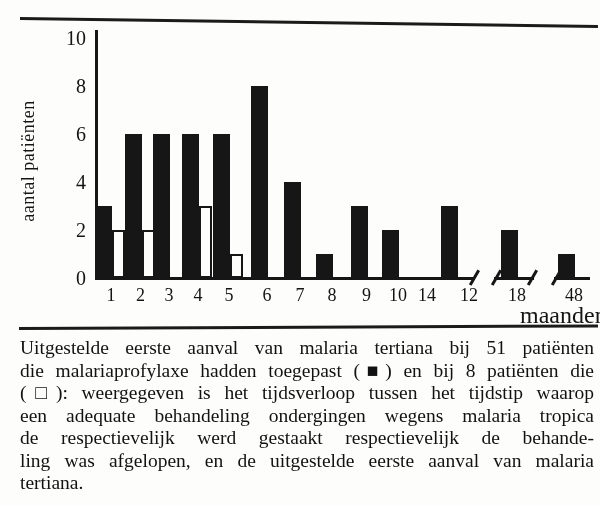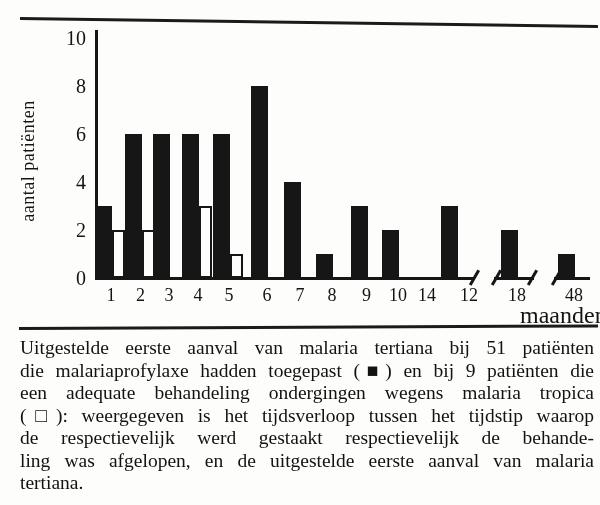--- a/index.html
+++ b/index.html
@@ -104,7 +104,7 @@
 
   <div class="caption">
     <div class="cap-line just">Uitgestelde eerste aanval van malaria tertiana bij 51 patiënten</div>
-    <div class="cap-line just">die malariaprofylaxe hadden toegepast (■) en bij 9 patiënten die</div>
+    <div class="cap-line just">die malariaprofylaxe hadden toegepast (■) en bij 8 patiënten die</div>
     <div class="cap-line just">een adequate behandeling ondergingen wegens malaria tropica</div>
     <div class="cap-line just">(□): weergegeven is het tijdsverloop tussen het tijdstip waarop</div>
     <div class="cap-line just">de respectievelijk werd gestaakt respectievelijk de behande-</div>

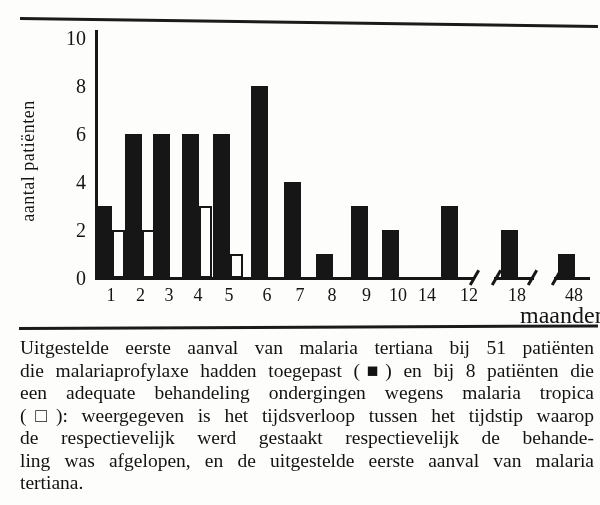--- a/index.html
+++ b/index.html
@@ -105,8 +105,8 @@
   <div class="caption">
     <div class="cap-line just">Uitgestelde eerste aanval van malaria tertiana bij 51 patiënten</div>
     <div class="cap-line just">die malariaprofylaxe hadden toegepast (■) en bij 8 patiënten die</div>
+    <div class="cap-line just">(□): weergegeven is het tijdsverloop tussen het tijdstip waarop</div>
     <div class="cap-line just">een adequate behandeling ondergingen wegens malaria tropica</div>
-    <div class="cap-line just">(□): weergegeven is het tijdsverloop tussen het tijdstip waarop</div>
     <div class="cap-line just">de respectievelijk werd gestaakt respectievelijk de behande-</div>
     <div class="cap-line just">ling was afgelopen, en de uitgestelde eerste aanval van malaria</div>
     <div class="cap-line">tertiana.</div>

